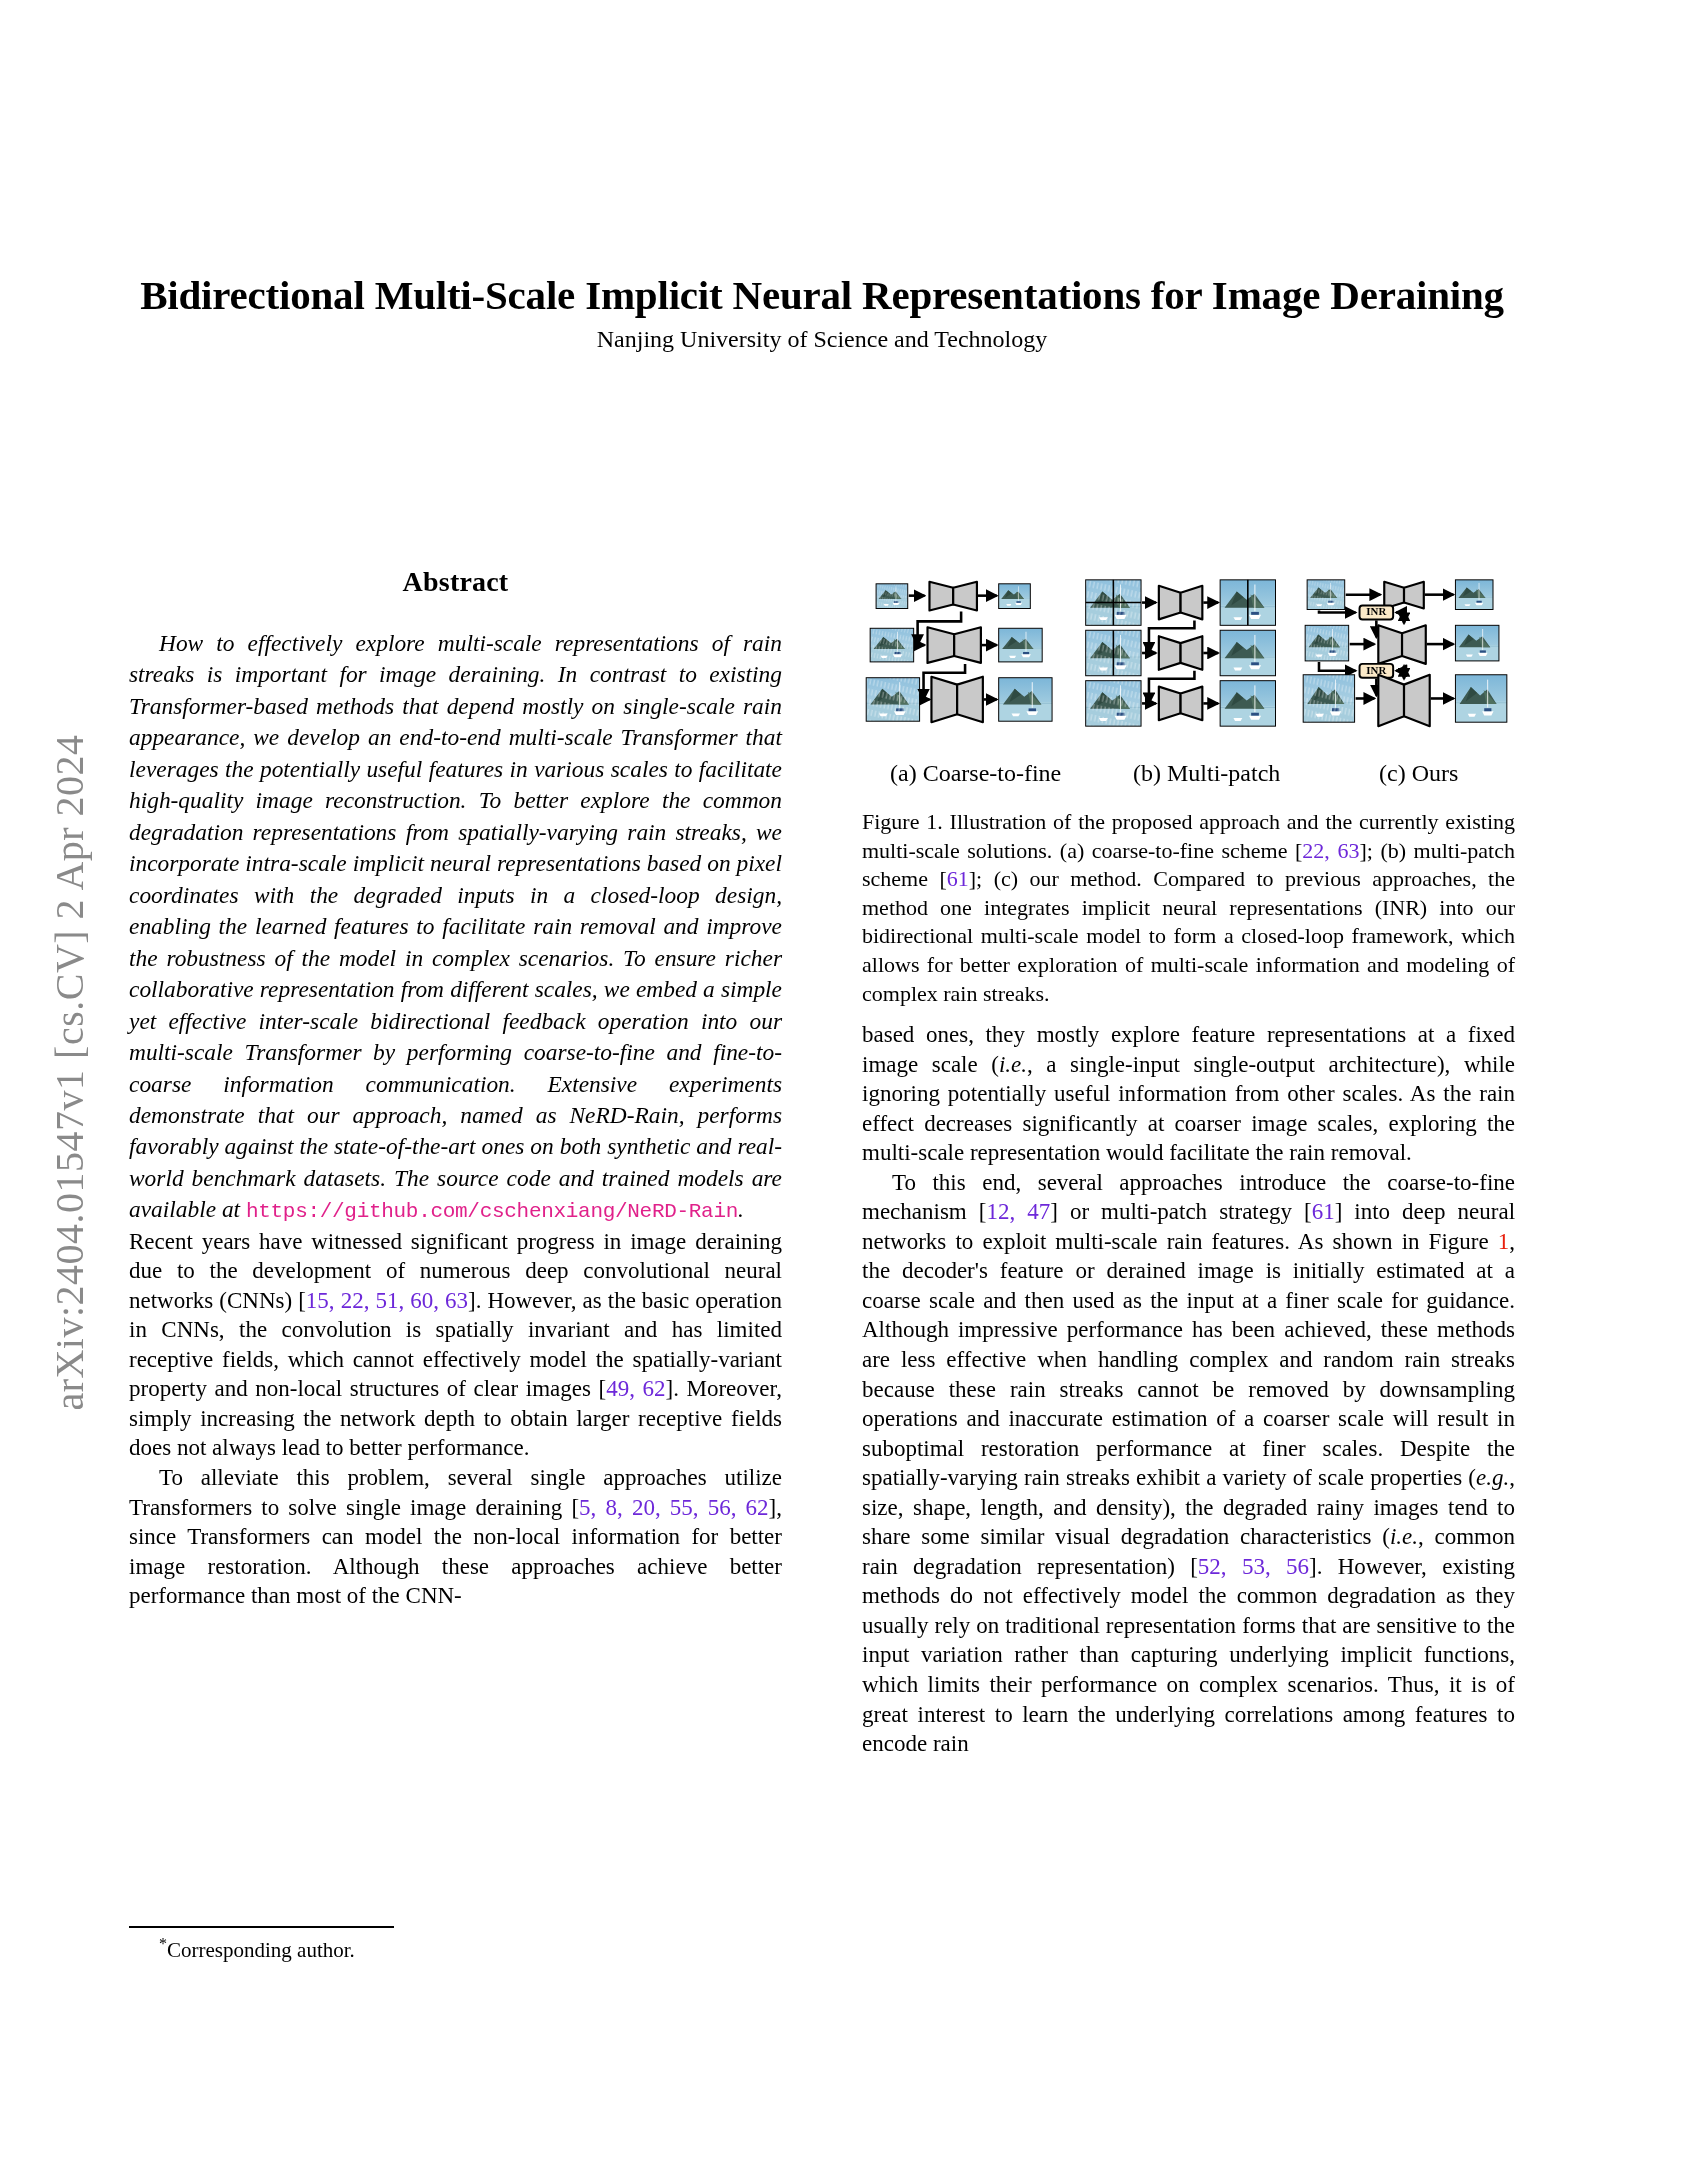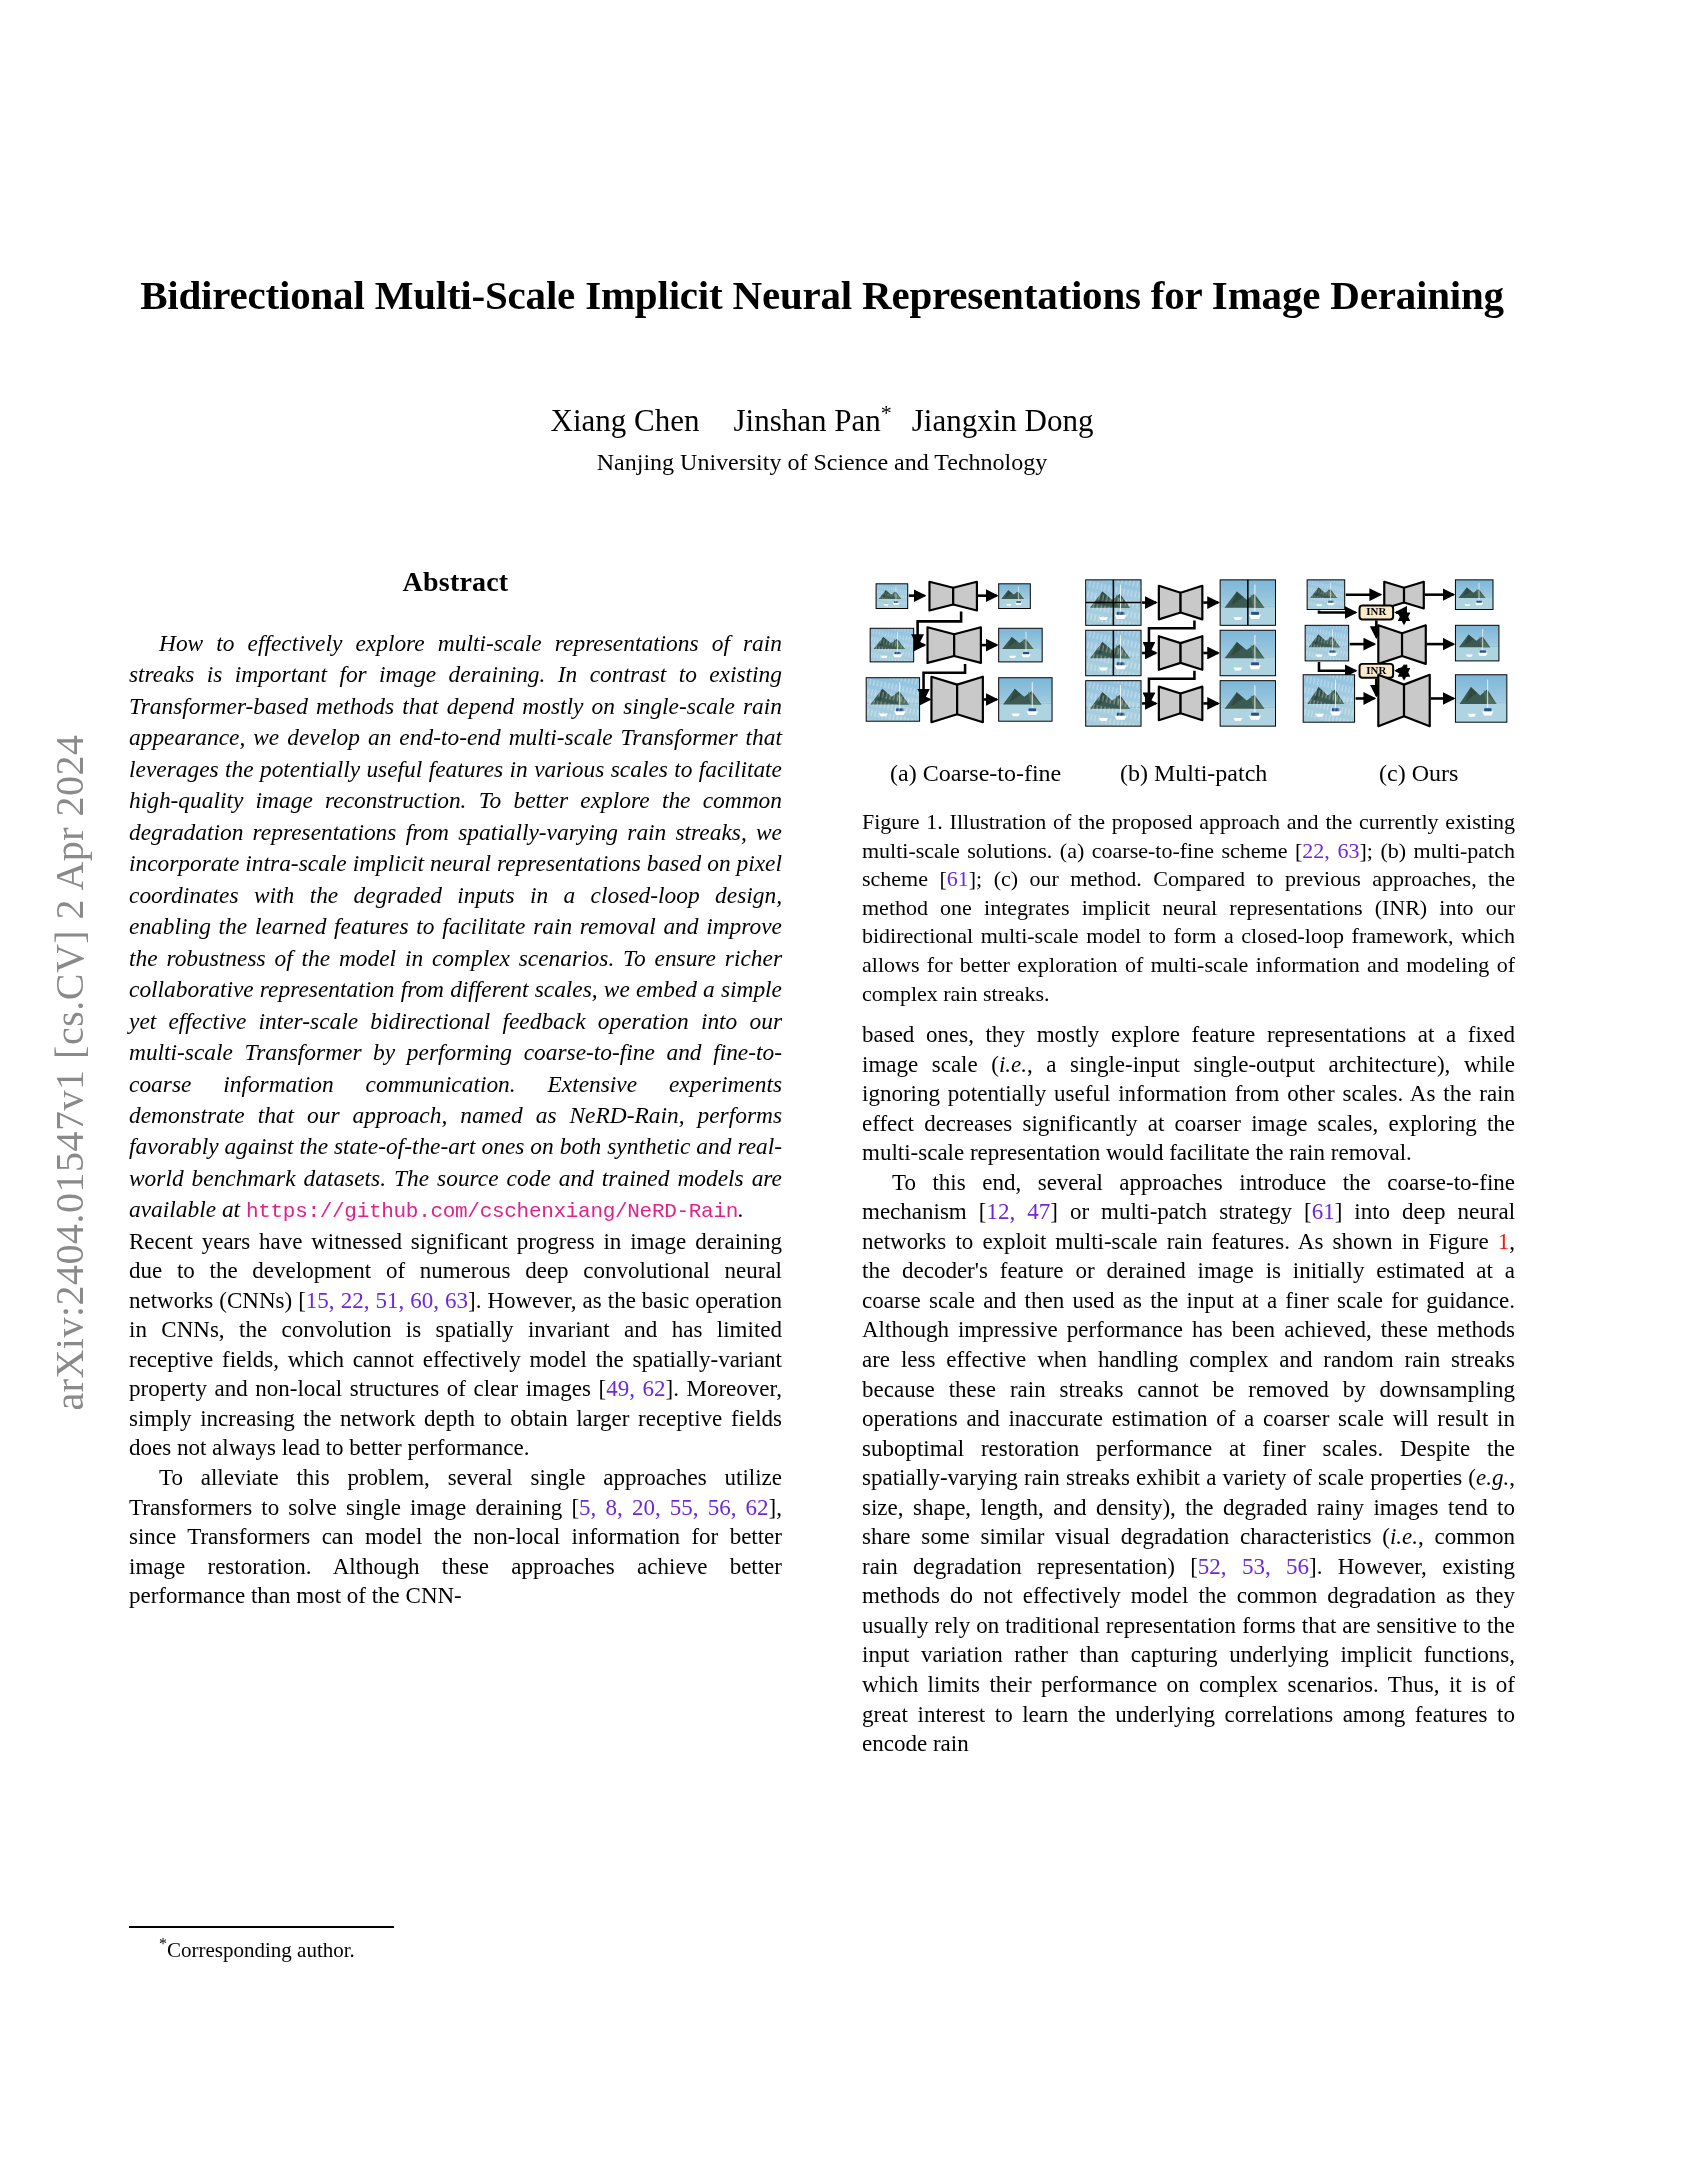--- a/index.html
+++ b/index.html
@@ -219,9 +219,6 @@
   <div id="title-block">
     <h1 id="paper-title">Bidirectional Multi-Scale Implicit Neural Representations for Image Deraining</h1>
 
-    <div id="authors-row">
-      <span class="author-name">Xiang Chen</span><span class="author-gap-wide"></span><span class="author-name">Jinshan Pan</span><span class="corr-star">*</span><span class="author-gap-narrow"></span><span class="author-name">Jiangxin Dong</span>
-    </div>
 
     <div id="affiliation">Nanjing University of Science and Technology</div>
   </div>

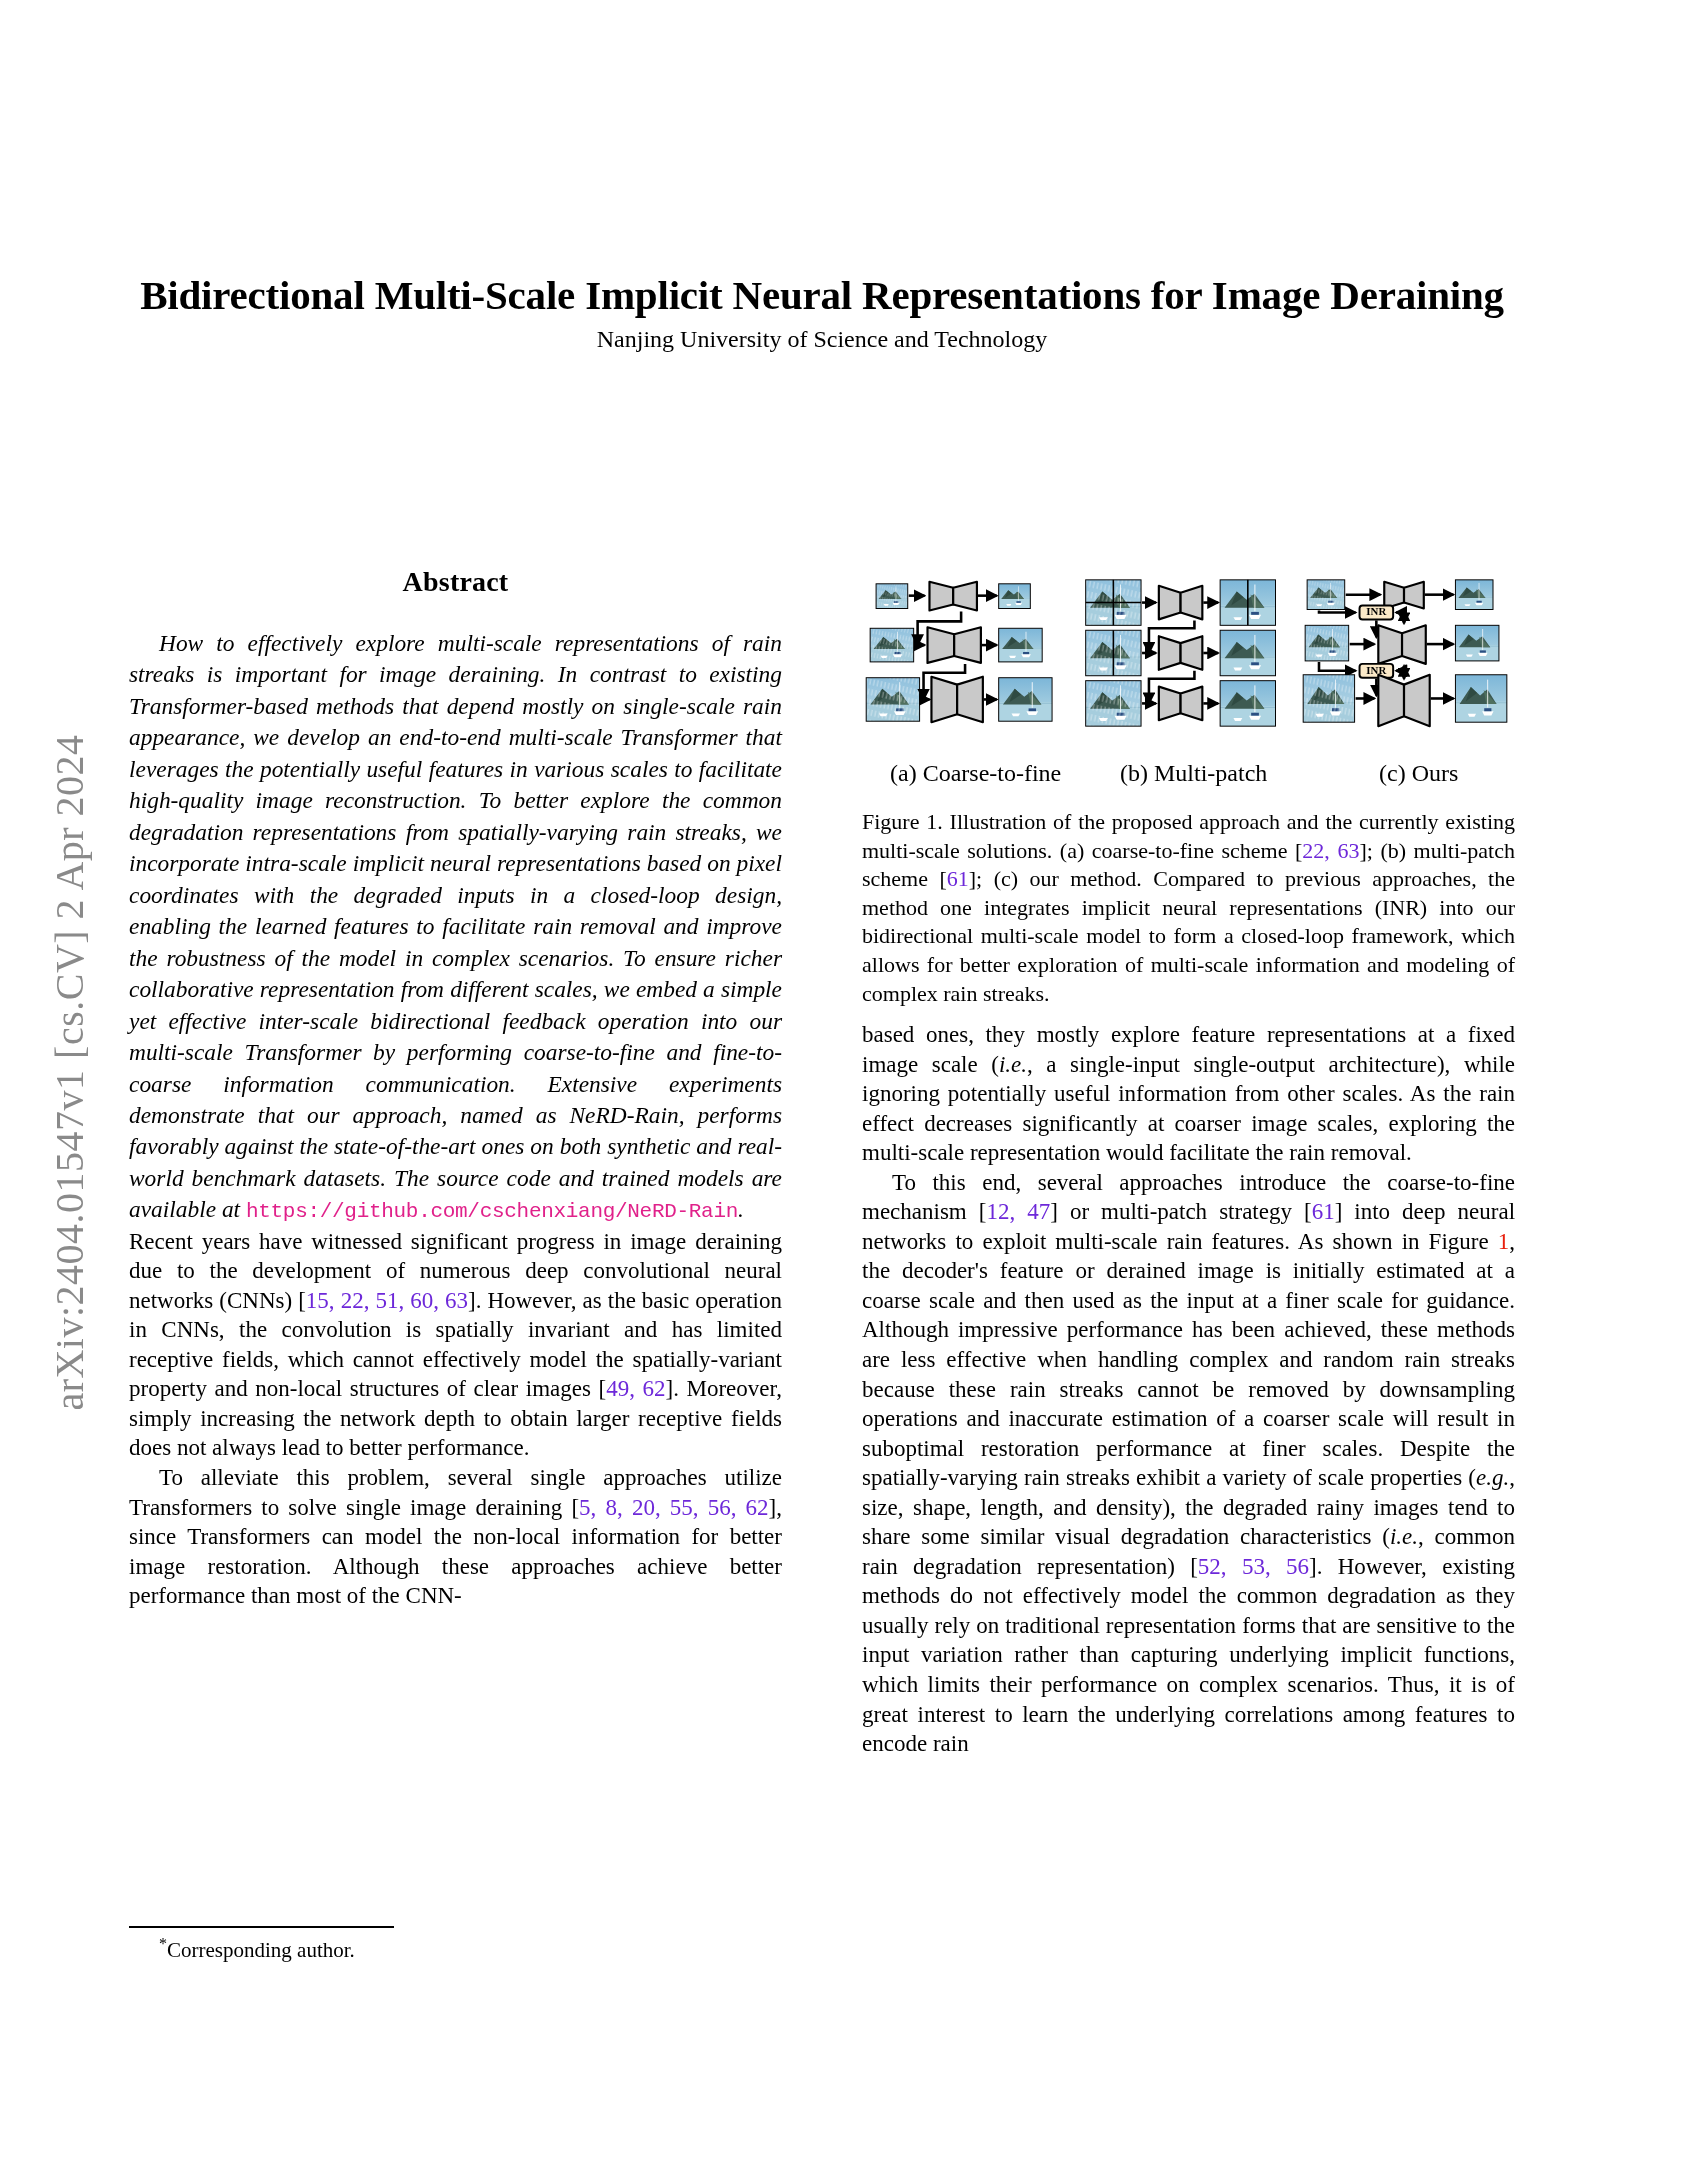--- a/index.html
+++ b/index.html
@@ -173,7 +173,7 @@
   }
   #subcaptions span { position: absolute; top: 0; white-space: nowrap; }
   #subcap-a { left: 28px; }
-  #subcap-b { left: 258px; }
+  #subcap-b { left: 271px; }
   #subcap-c { left: 517px; }
 
   #figure-caption {

